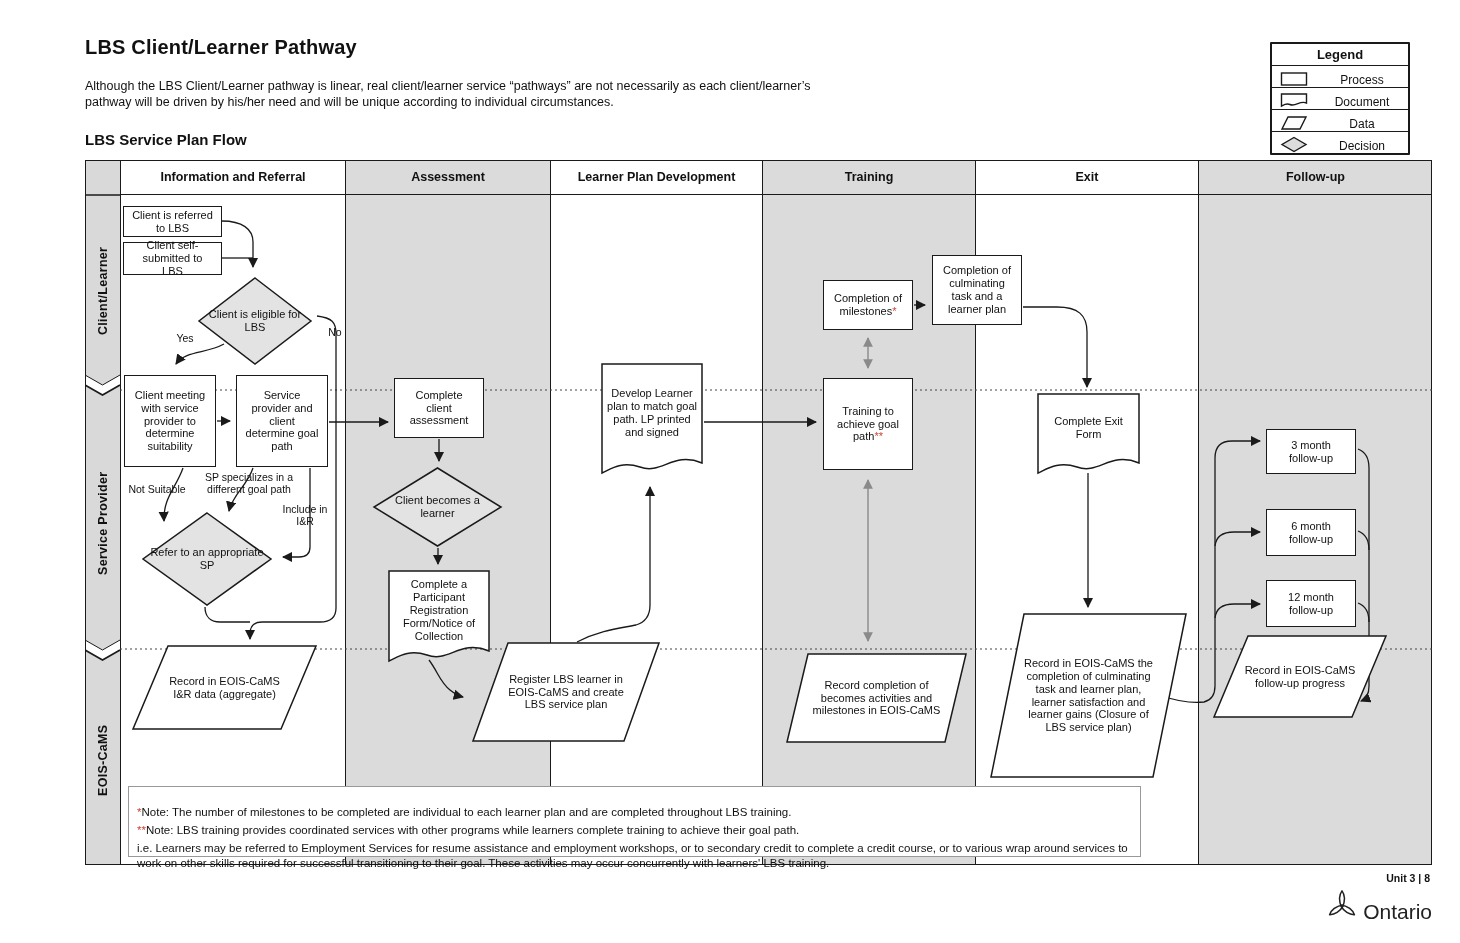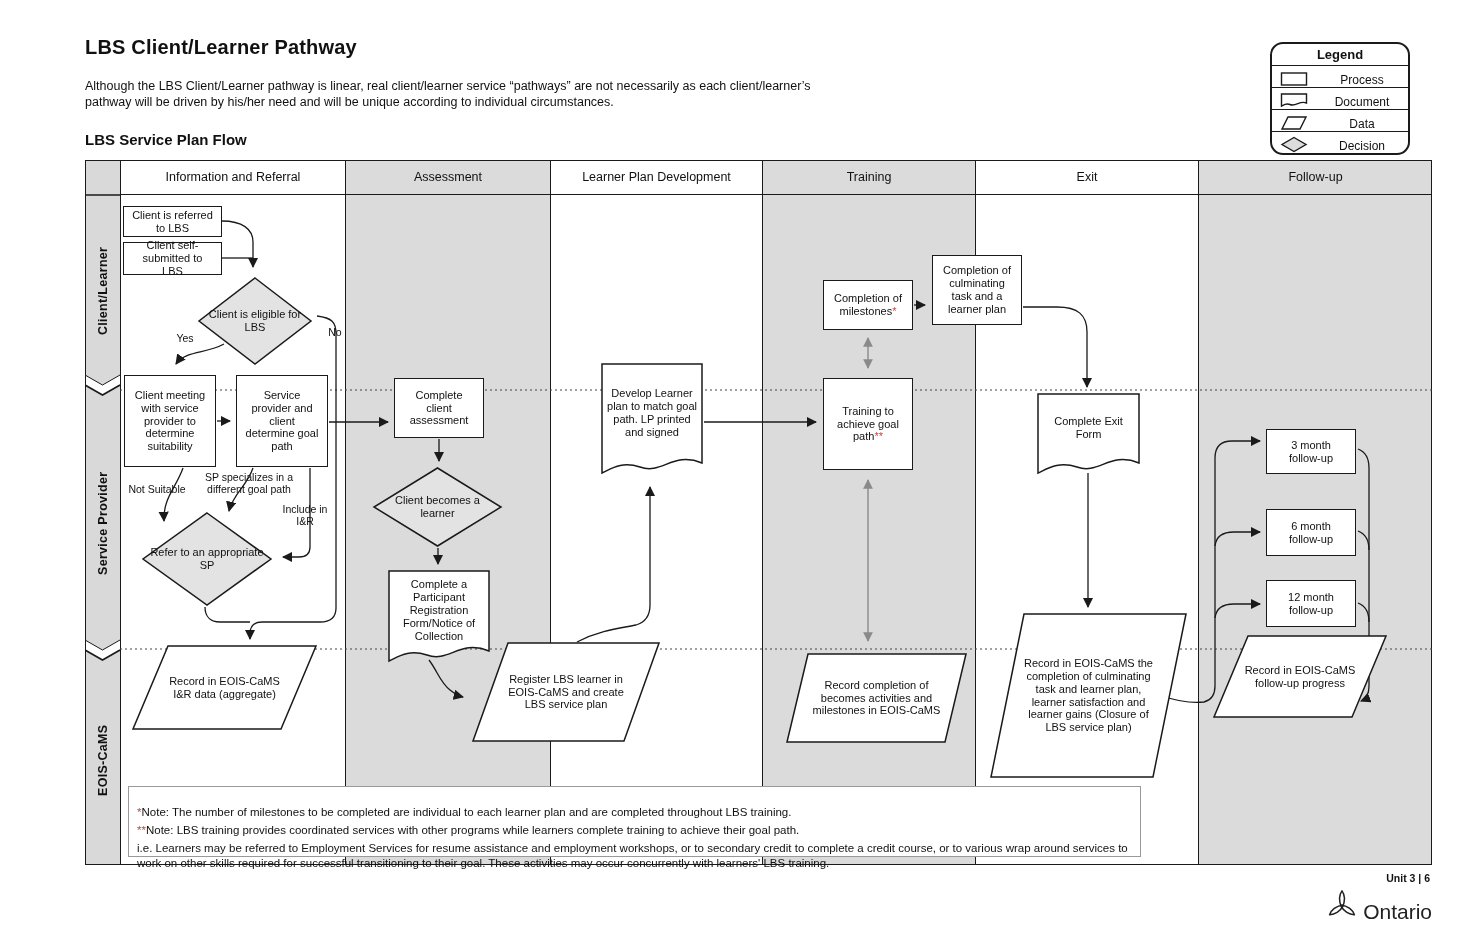--- a/index.html
+++ b/index.html
@@ -13,7 +13,7 @@
   .section-title{left:85px;top:131px;font-size:15px;font-weight:bold;}
 
   
-  .legend{left:1270px;top:42px;width:136px;border:2px solid #1a1a1a;border-radius:13px;background:#fff;}
+  .legend{left:1270px;top:42px;width:136px;border:2px solid #1a1a1a;border-radius:1px;background:#fff;}
   .legend-title{border-bottom:1.5px solid #1a1a1a;text-align:center;font-weight:bold;font-size:13px;padding:3px 0;}
   .legend-row{display:flex;align-items:flex-end;border-bottom:1.5px solid #1a1a1a;height:21px;}
   .legend-row:last-child{border-bottom:none;}

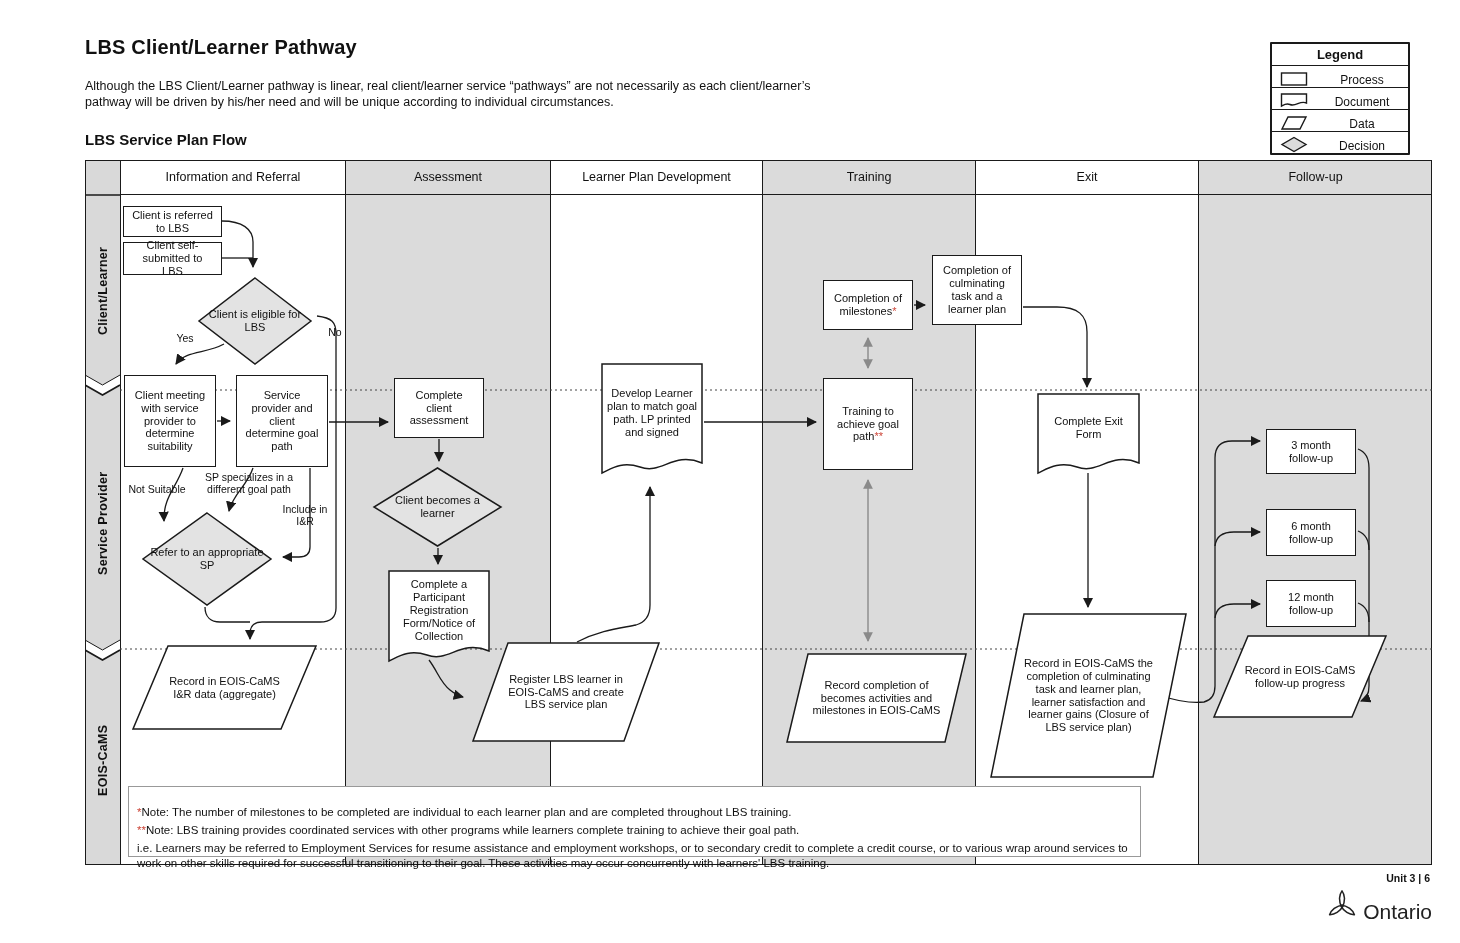--- a/index.html
+++ b/index.html
@@ -24,7 +24,7 @@
   .board{left:85px;top:160px;width:1347px;height:705px;border:1.6px solid #1a1a1a;box-sizing:border-box;}
   .col{position:absolute;top:0;height:705px;border-left:1.3px solid #1a1a1a;box-sizing:border-box;}
   .col-head{height:35px;display:flex;align-items:center;justify-content:center;
-            font-weight:normal;font-size:12.5px;border-bottom:1.6px solid #1a1a1a;box-sizing:border-box;}
+            font-weight:bold;font-size:12.5px;border-bottom:1.6px solid #1a1a1a;box-sizing:border-box;}
   .vlabel{display:flex;align-items:center;justify-content:center;width:35px;
           writing-mode:vertical-rl;transform:rotate(180deg);
           font-weight:bold;font-size:12.5px;letter-spacing:.3px;}

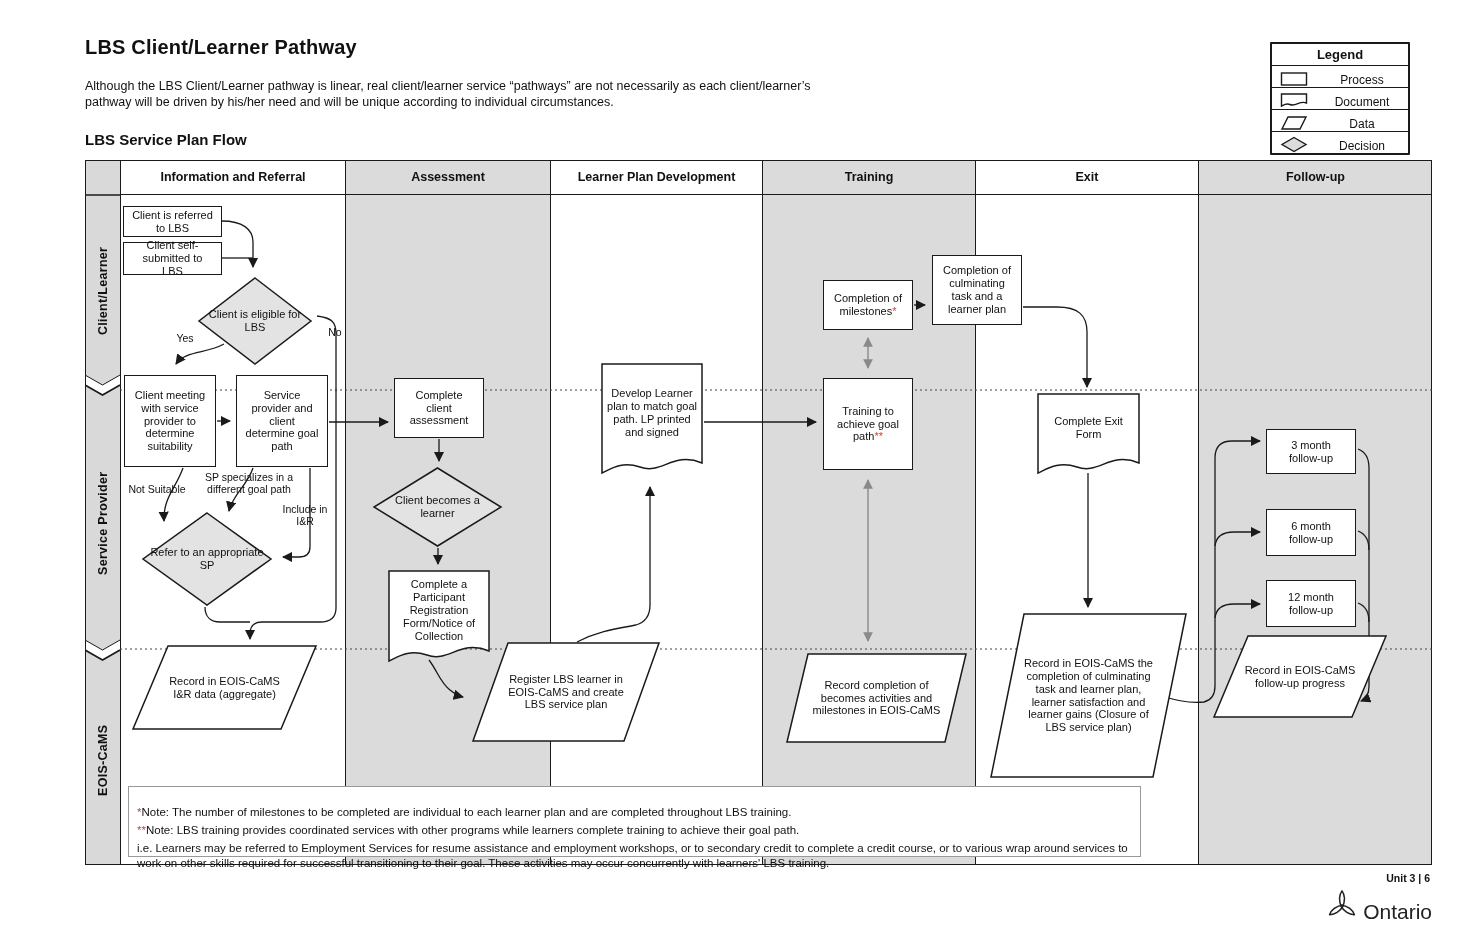--- a/index.html
+++ b/index.html
@@ -309,7 +309,7 @@
       <span>i.e. Learners may be referred to Employment Services for resume assistance and employment workshops, or to secondary credit to complete a credit course, or to various wrap around services to work on other skills required for successful transitioning to their goal. These activities may occur concurrently with learners' LBS training.</span></div>
   </div>
 
-  <div class="abs unit">Unit 3 | 6</div>
+  <div class="abs unit">Unit 3 | 8</div>
   <div class="abs wordmark">
     <svg width="34" height="36" viewBox="-17 -19 34 38">
       <g fill="none" stroke="#222" stroke-width="1.6" stroke-linejoin="round">

